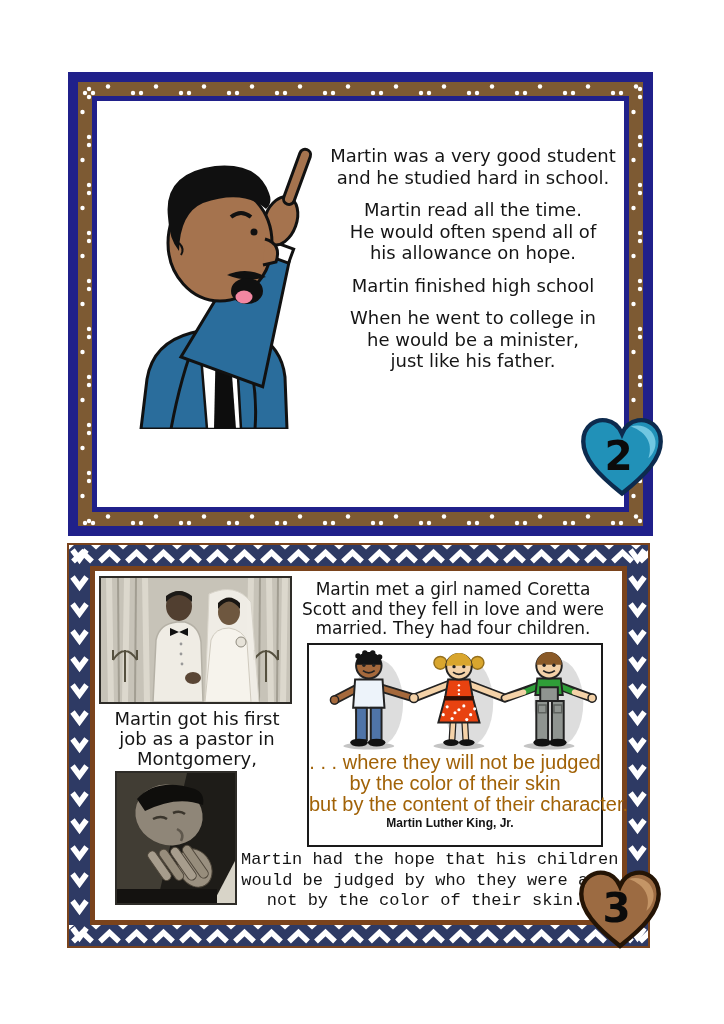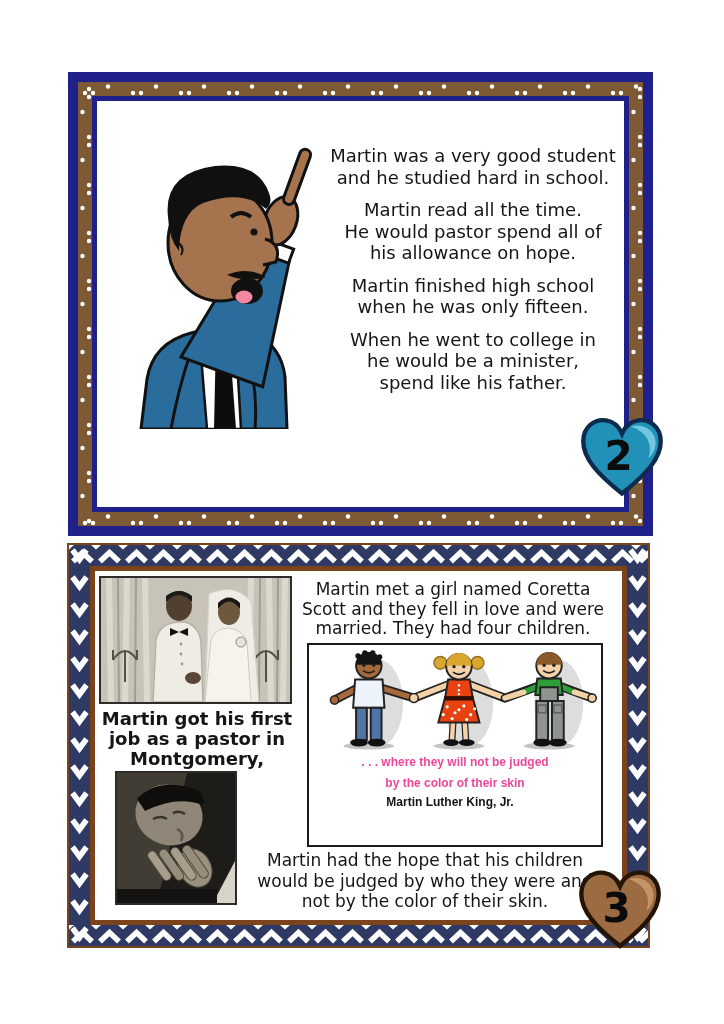--- a/index.html
+++ b/index.html
@@ -148,7 +148,7 @@
           </div>
           <div class="para">
             <div class="line">Martin read all the time.</div>
-            <div class="line">He would pastor spend all of</div>
+            <div class="line">He would often spend all of</div>
             <div class="line">his allowance on hope.</div>
           </div>
           <div class="para">

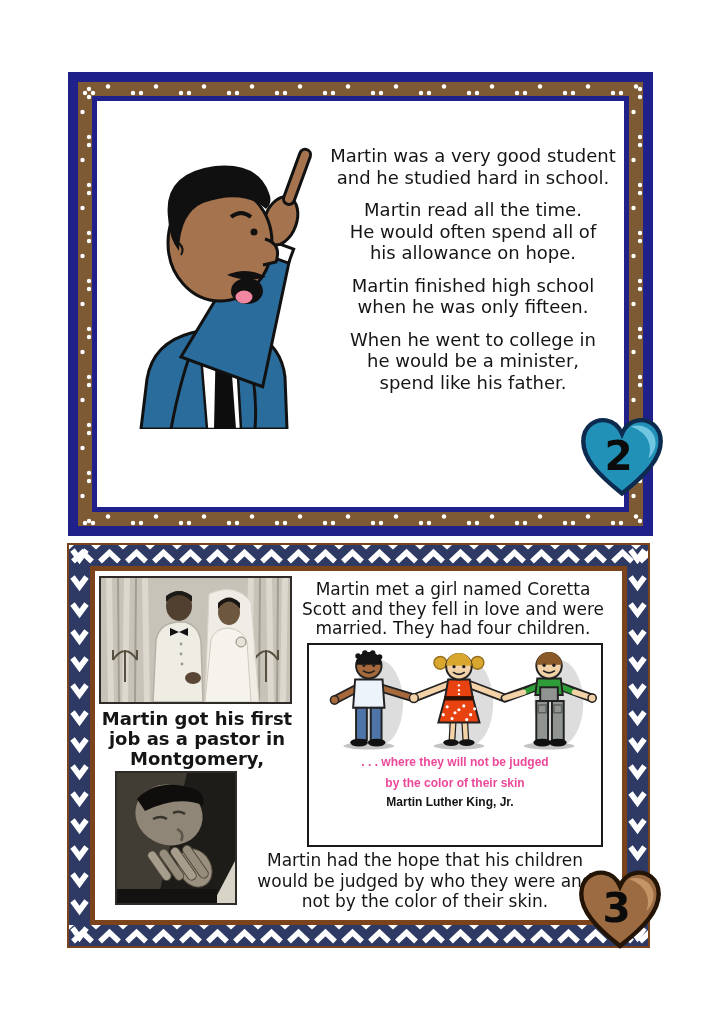--- a/index.html
+++ b/index.html
@@ -153,7 +153,6 @@
           </div>
           <div class="para">
             <div class="line">Martin finished high school</div>
-            <div class="line">when he was only fifteen.</div>
           </div>
           <div class="para">
             <div class="line">When he went to college in</div>

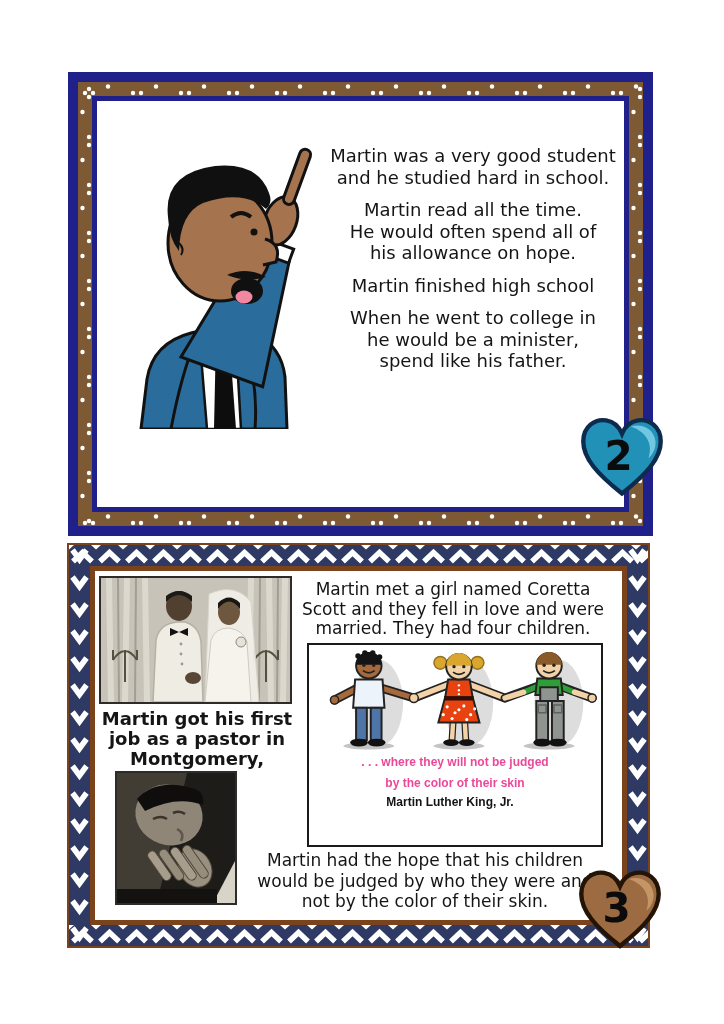--- a/index.html
+++ b/index.html
@@ -157,7 +157,7 @@
           <div class="para">
             <div class="line">When he went to college in</div>
             <div class="line">he would be a minister,</div>
-            <div class="line">spend like his father.</div>
+            <div class="line">just like his father.</div>
           </div>
         </div>
 

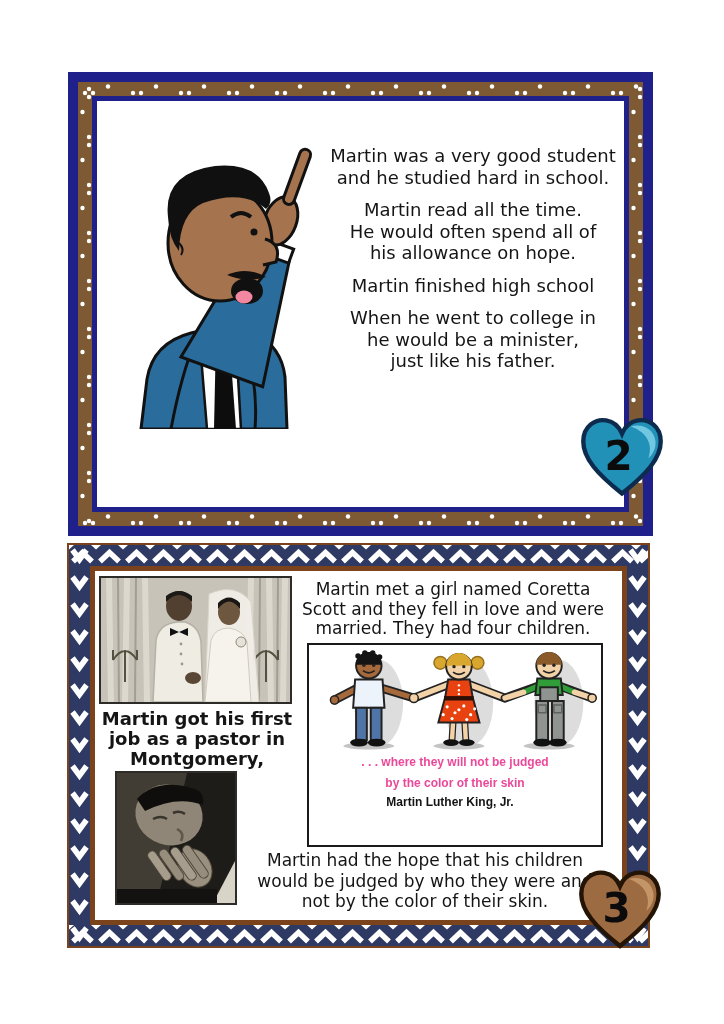--- a/index.html
+++ b/index.html
@@ -45,7 +45,7 @@
   .photo2 { left:20px; top:200px; width:122px; height:134px; }
 
   .intro   { left:202px; top:9px;  width:312px; font-size:17px; line-height:19.5px; }
-  .caption { left:0px;  top:138px; width:204px; font-size:18px; line-height:20px;font-weight:bold; }
+  .caption { left:0px;  top:138px; width:204px; font-size:18px; line-height:20px; }
   .outro   { left:146px; top:279px; width:368px; font-size:17px; line-height:20.5px; }
 
   .qbox { position:absolute; left:212px; top:72px; width:296px; height:204px;

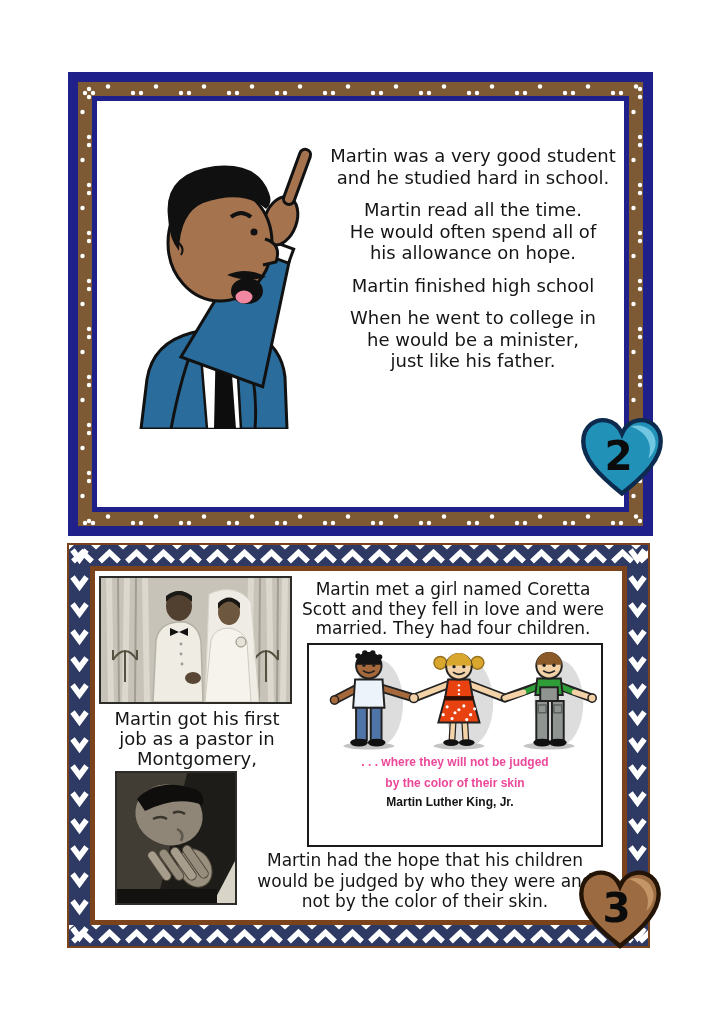--- a/index.html
+++ b/index.html
@@ -51,8 +51,8 @@
   .qbox { position:absolute; left:212px; top:72px; width:296px; height:204px;
           border:2px solid #1a1a1a; box-sizing:border-box; background:#ffffff; text-align:center; }
   .qkids { display:block; margin:3px auto 0 auto; width:286px; height:104px; }
-  .qline { font-family:"Liberation Sans", sans-serif; font-weight:bold; font-size:12px;
-           line-height:21px; color:#ec4899; white-space:nowrap; }
+  .qline { font-family:"Liberation Sans", sans-serif; font-weight:normal; font-size:20px;
+           line-height:21px; color:#a16207; white-space:nowrap; }
   .qattr { font-family:"Liberation Sans", sans-serif; font-weight:bold; font-size:12px;
            color:#141414; padding-right:10px; margin-top:1px; }
 

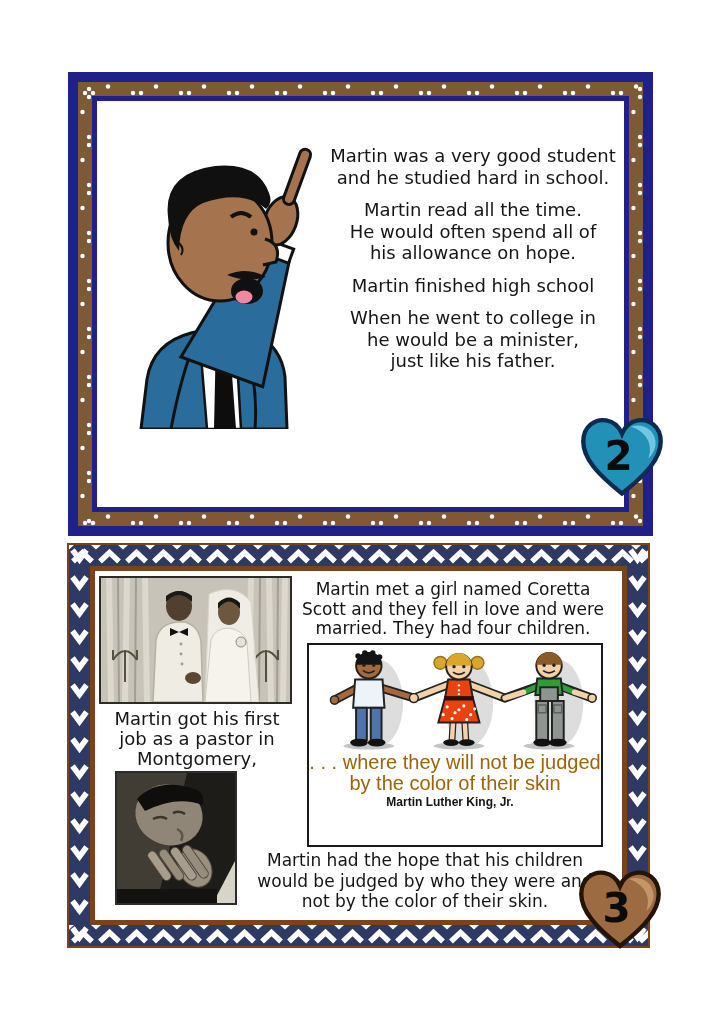--- a/index.html
+++ b/index.html
@@ -327,6 +327,7 @@
           </svg>
           <div class="qline">. . . where they will not be judged</div>
           <div class="qline">by the color of their skin</div>
+          <div class="qline">but by the content of their character.</div>
           <div class="qattr">Martin Luther King, Jr.</div>
         </div>
 

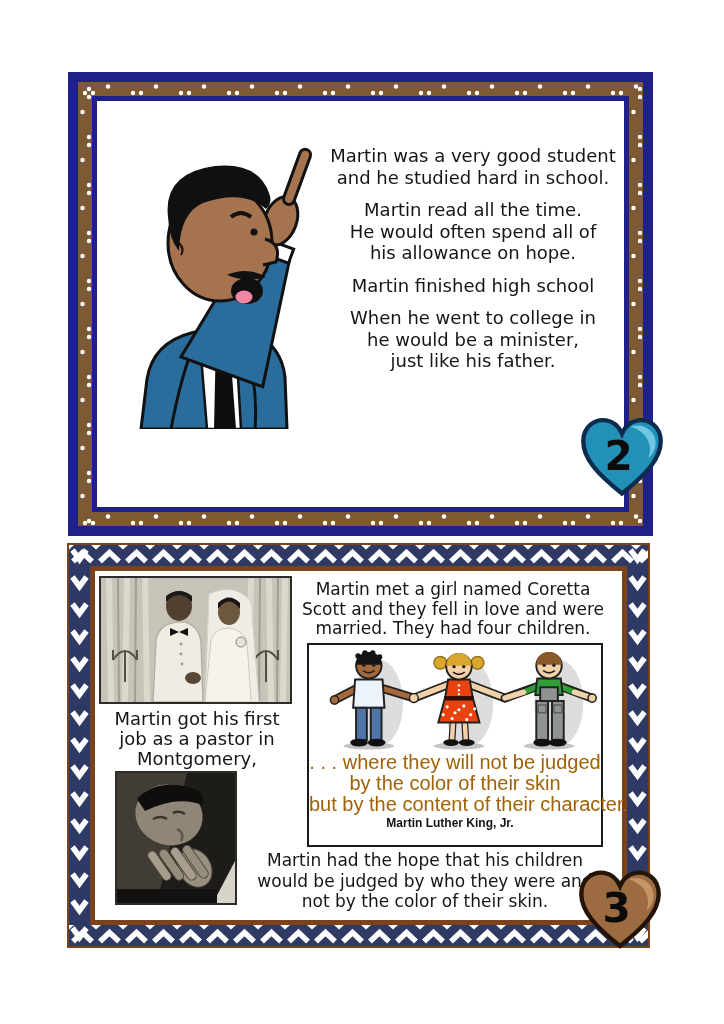--- a/index.html
+++ b/index.html
@@ -46,7 +46,7 @@
 
   .intro   { left:202px; top:9px;  width:312px; font-size:17px; line-height:19.5px; }
   .caption { left:0px;  top:138px; width:204px; font-size:18px; line-height:20px; }
-  .outro   { left:146px; top:279px; width:368px; font-size:17px; line-height:20.5px; }
+  .outro   { left:146px; top:279px; width:368px; font-size:17px; line-height:20.5px;font-family:Liberation Mono, monospace; }
 
   .qbox { position:absolute; left:212px; top:72px; width:296px; height:204px;
           border:2px solid #1a1a1a; box-sizing:border-box; background:#ffffff; text-align:center; }

